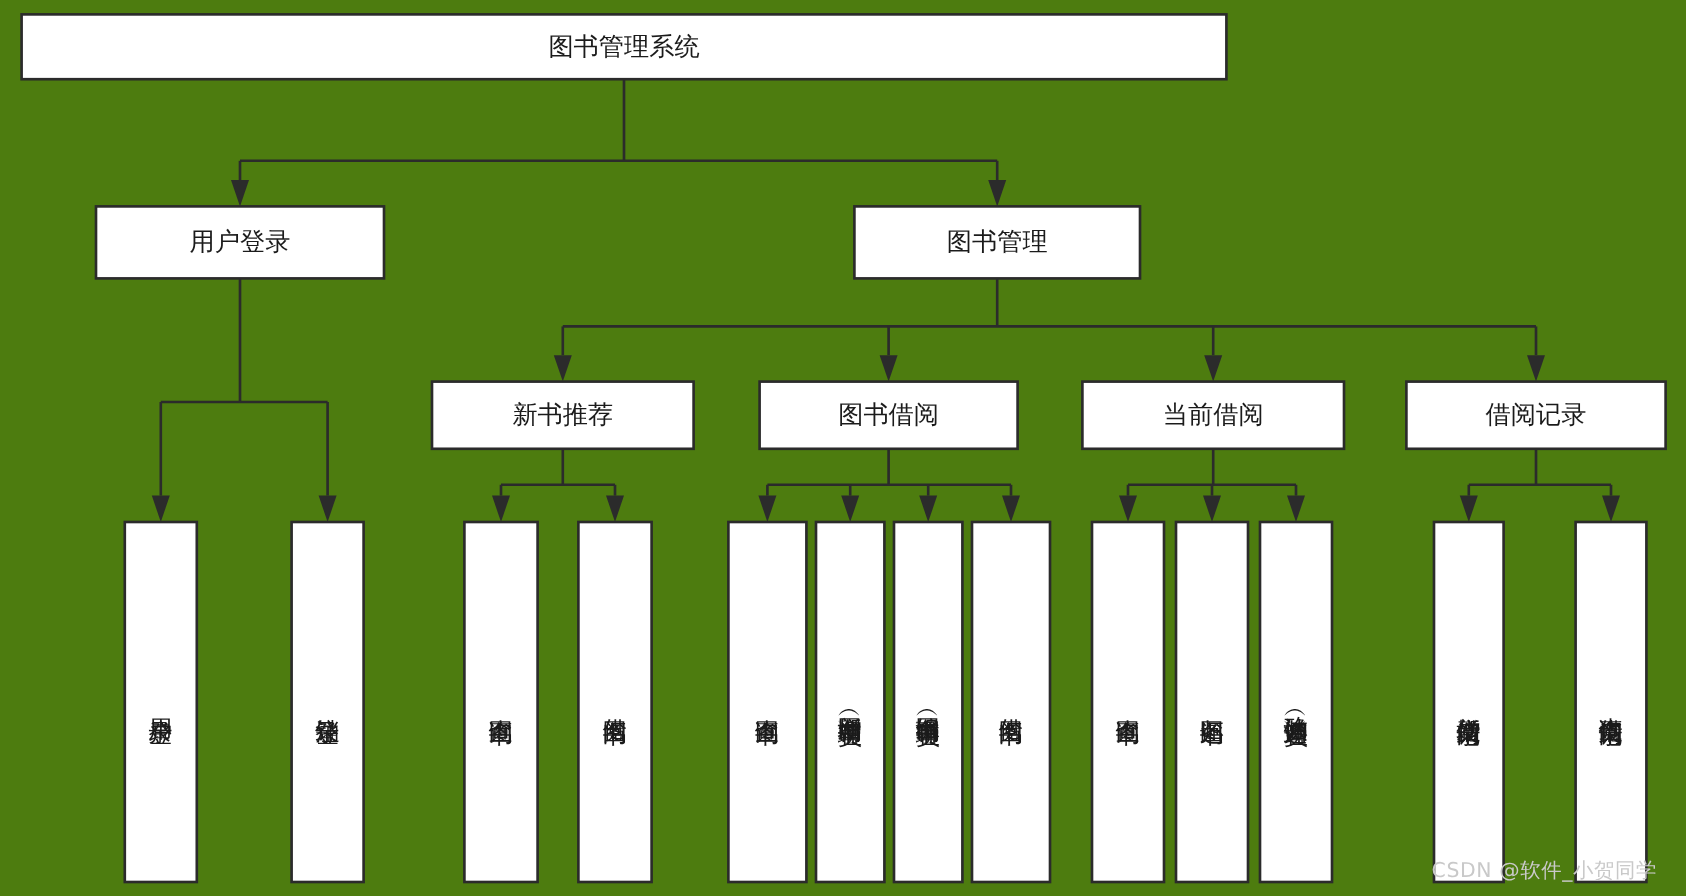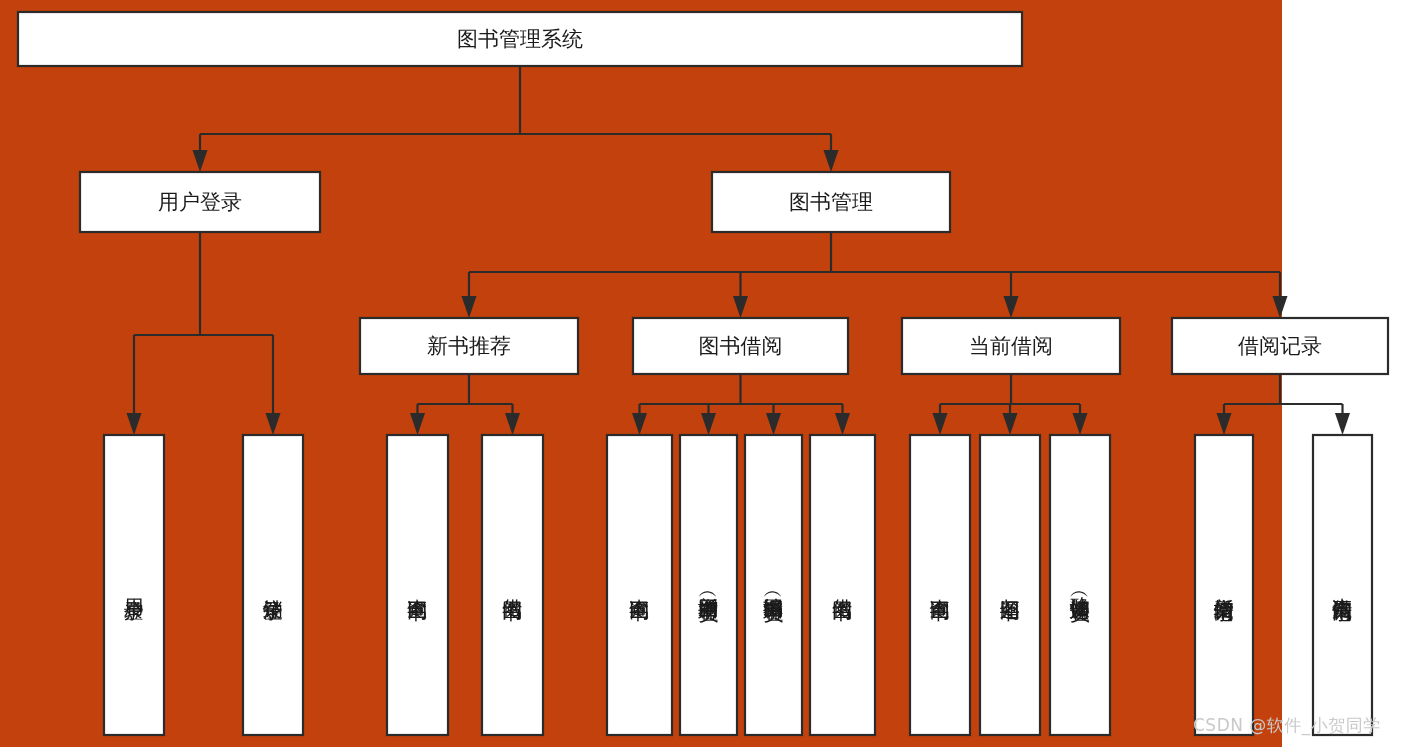--- a/index.html
+++ b/index.html
@@ -8,7 +8,7 @@
     font-family:"DejaVu Sans","Liberation Sans",sans-serif;
     overflow:hidden;
   }
-  #diagram-root{position:relative;width:1282px;height:747px;background:#c2410c;}
+  #diagram-root{position:relative;width:1405px;height:747px;background:#4d7c0f;}
   svg#tree-svg{position:absolute;left:0;top:0;width:1405px;height:747px;display:block;}
   .node-rect{fill:#ffffff;stroke:#2b2b2b;stroke-width:2.2;}
   .connector{stroke:#2b2b2b;stroke-width:2.2;fill:none;}

